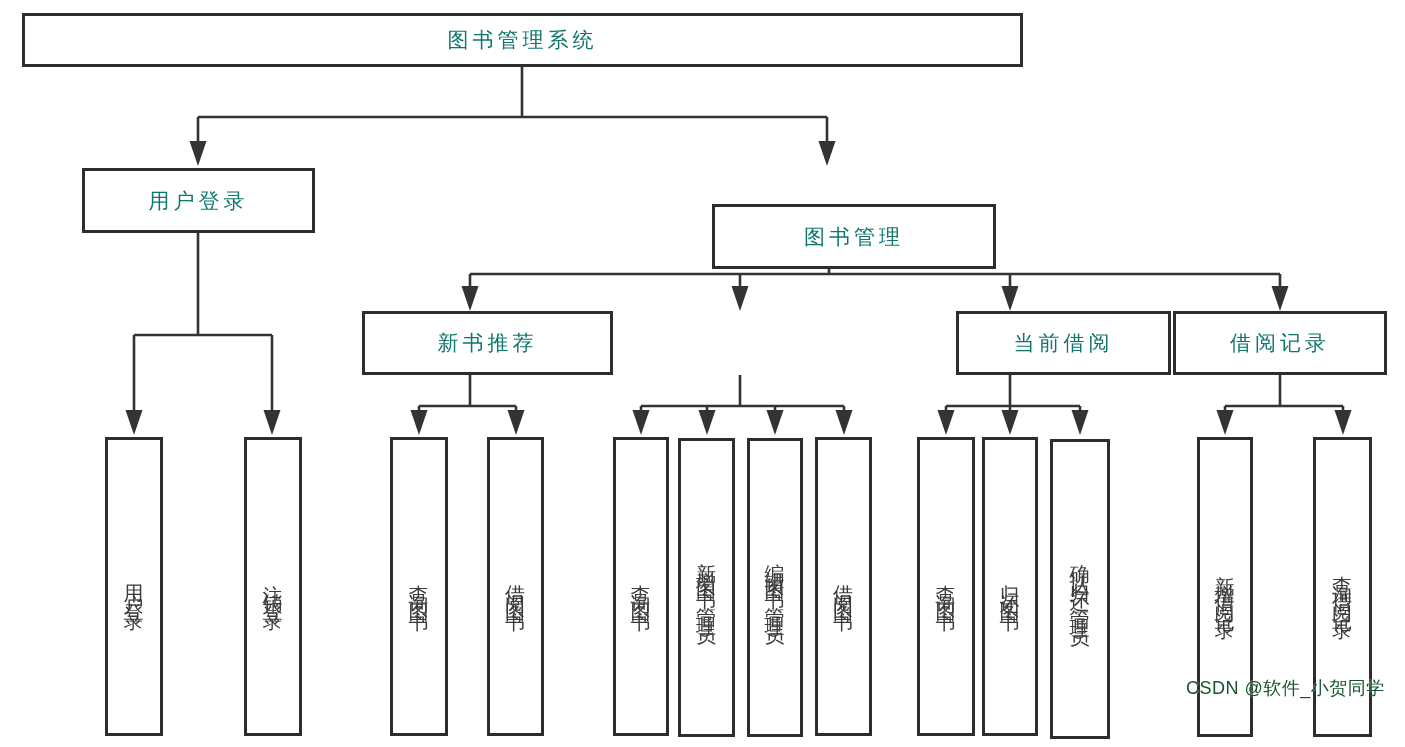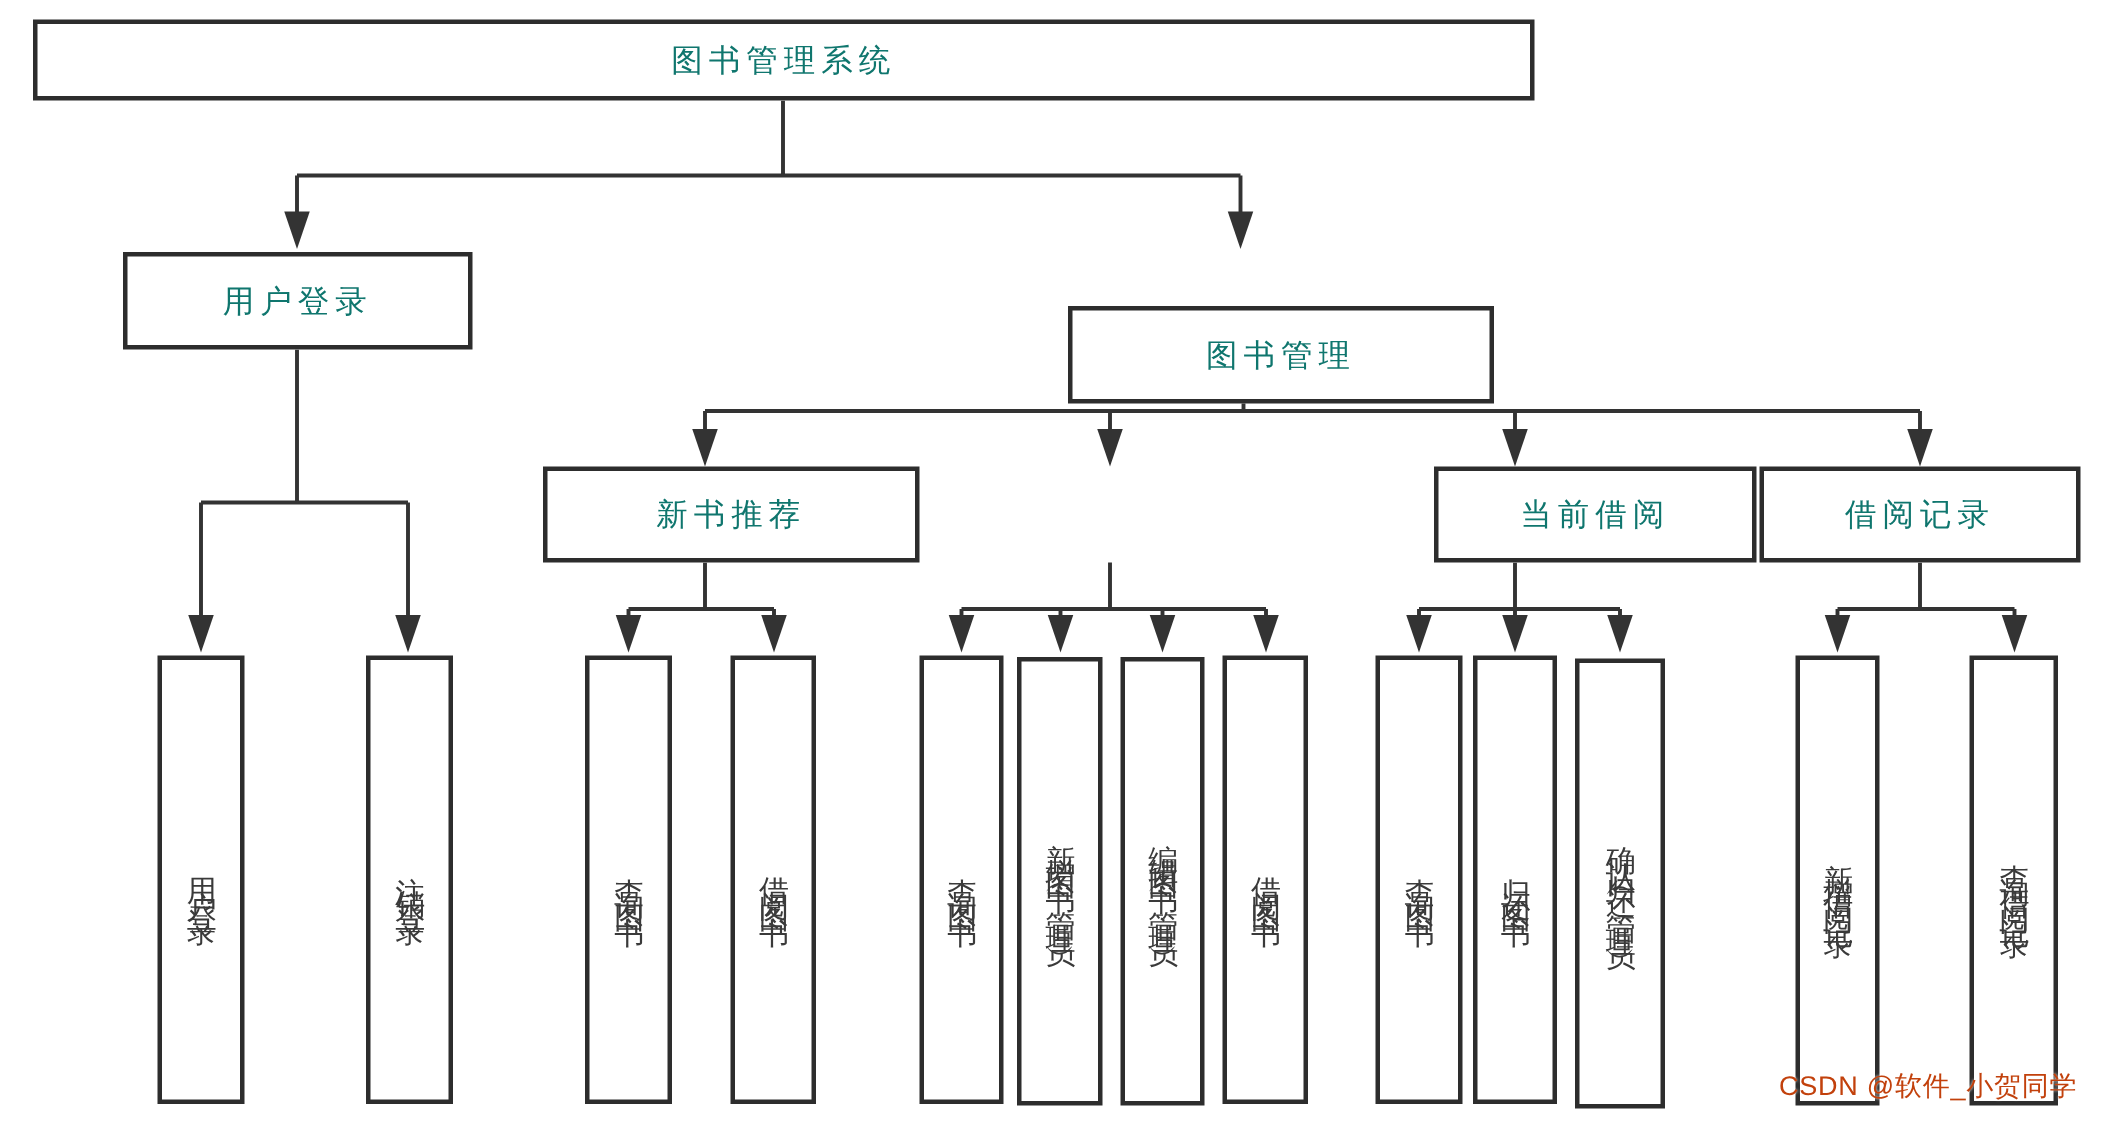--- a/index.html
+++ b/index.html
@@ -22,8 +22,8 @@
     max-height:290px; line-height:1;
   }
   .watermark {
-    position:absolute; left:1186px; top:712px; z-index:5;
-    font-size:18px; color:#c2410c; letter-spacing:0.5px; white-space:nowrap;
+    position:absolute; left:1186px; top:676px; z-index:5;
+    font-size:18px; color:#14532d; letter-spacing:0.5px; white-space:nowrap;
     text-shadow:0 0 2px #ffffff;
   }
 </style>

